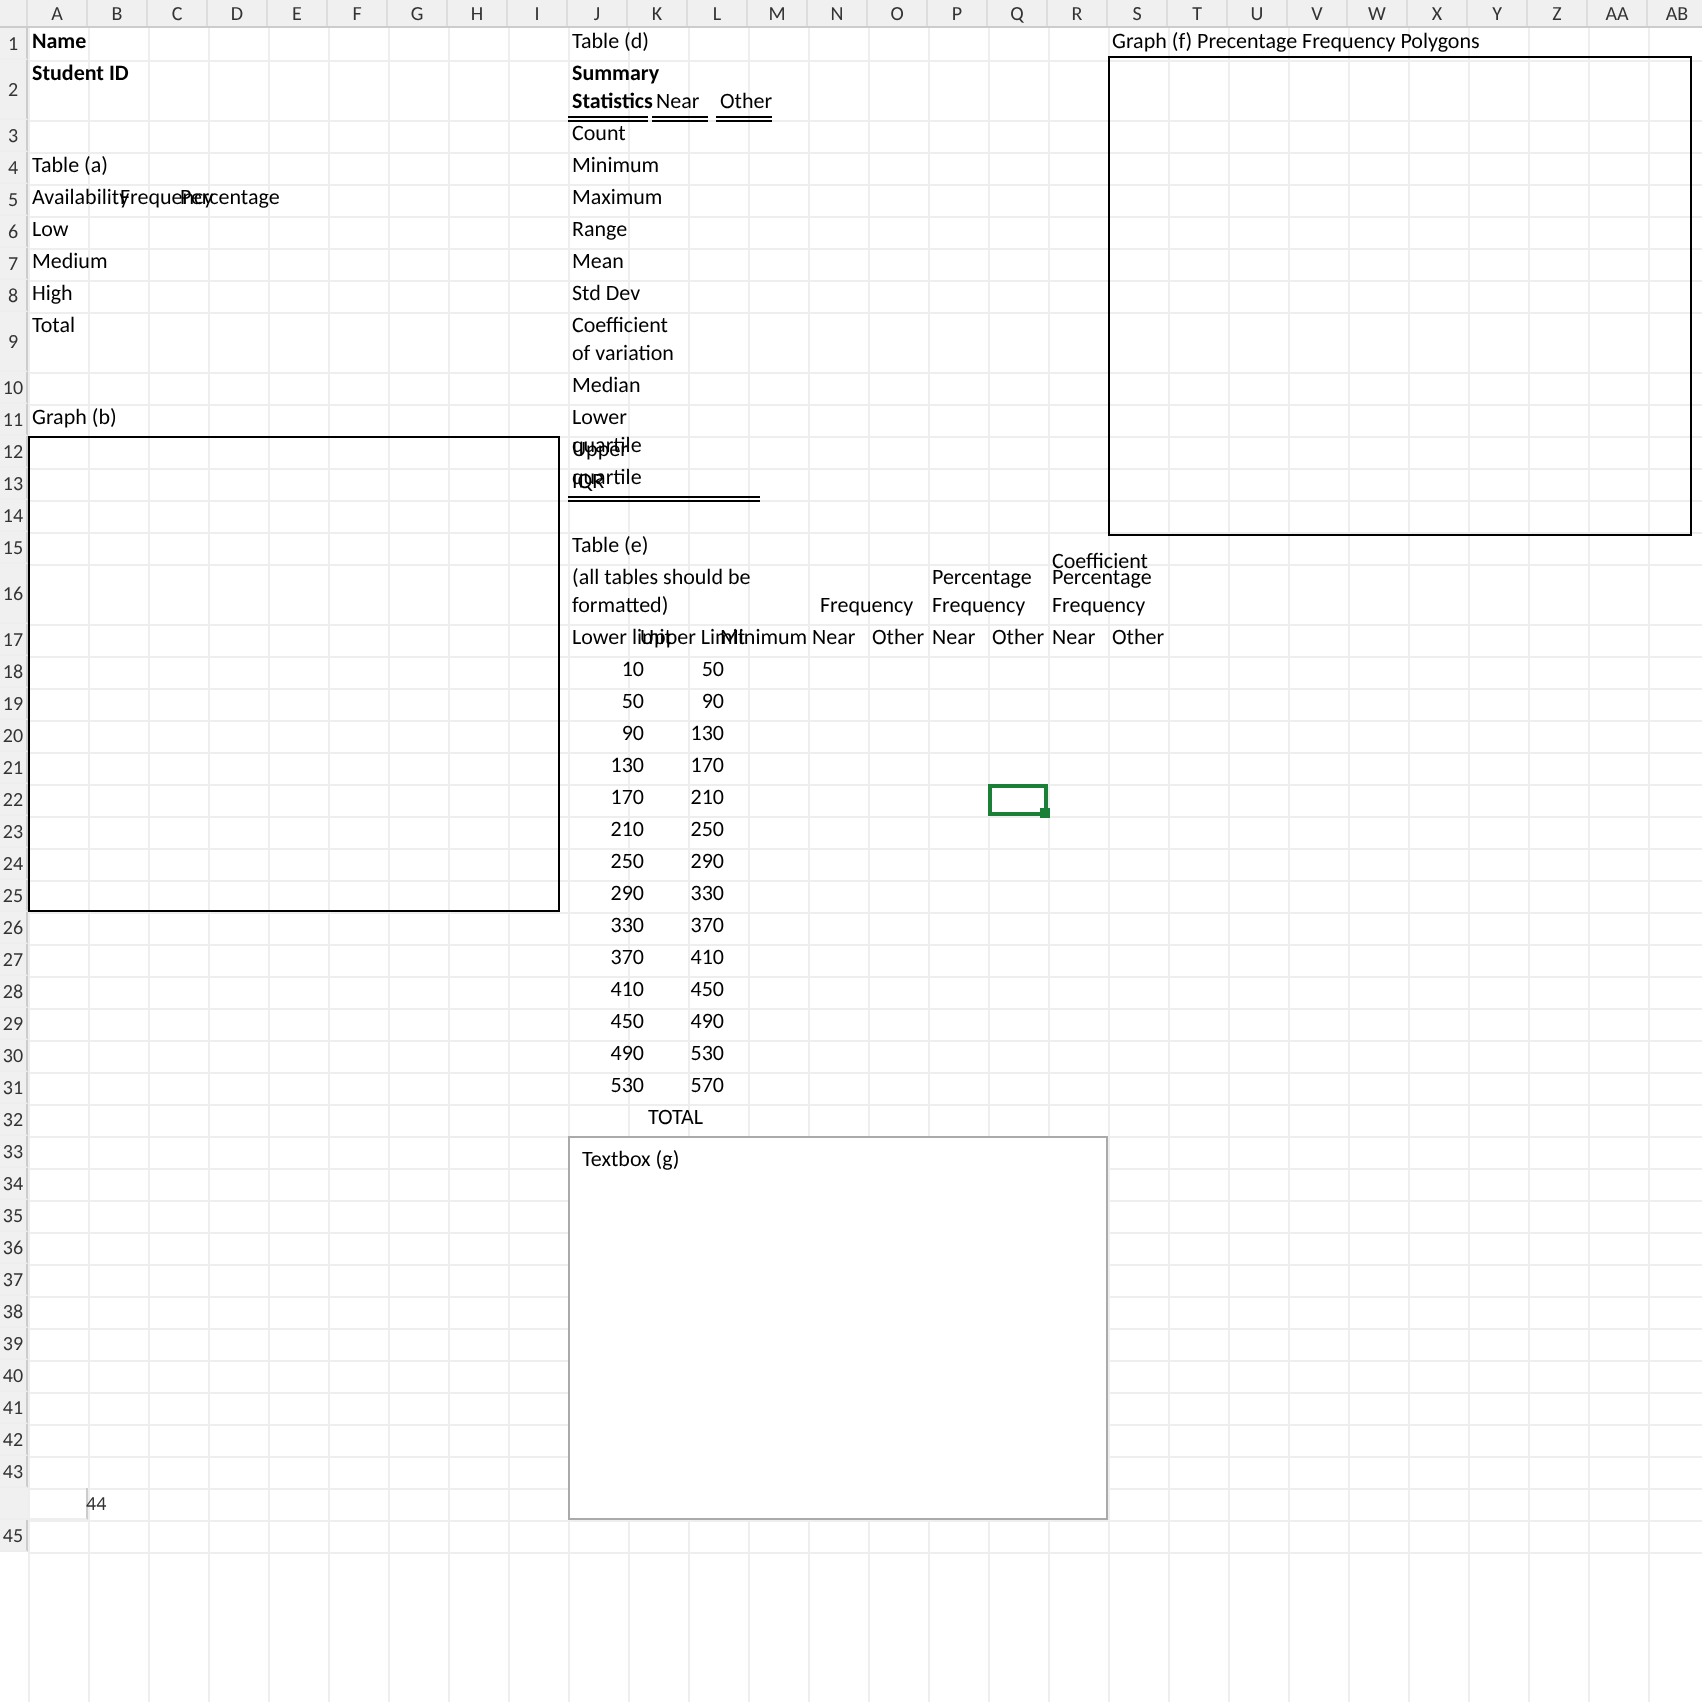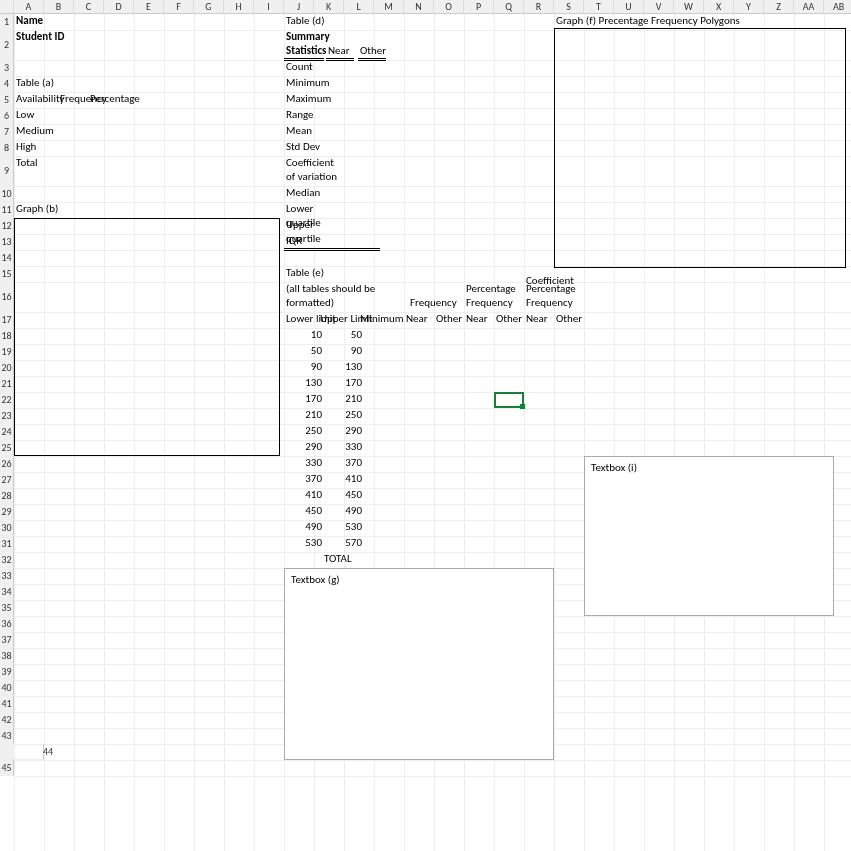--- a/index.html
+++ b/index.html
@@ -350,9 +350,6 @@
 
     <div class="cell" style="left: 540px; top: 0px;">Graph (f) Precentage Frequency Polygons</div>
     <div class="box" id="boxF" style="left: 540px; top: 14px; width: 292px; height: 240px;"></div>
-    <div class="textbox" id="tbI" style="left: 570px; top: 442px; width: 250px; height: 160px;">
-      <span>Textbox (i)</span>
-    </div>
 
     <div class="sel" id="sel" style="left: 480px; top: 378px; width: 30px; height: 16px;"></div>
   </div>

